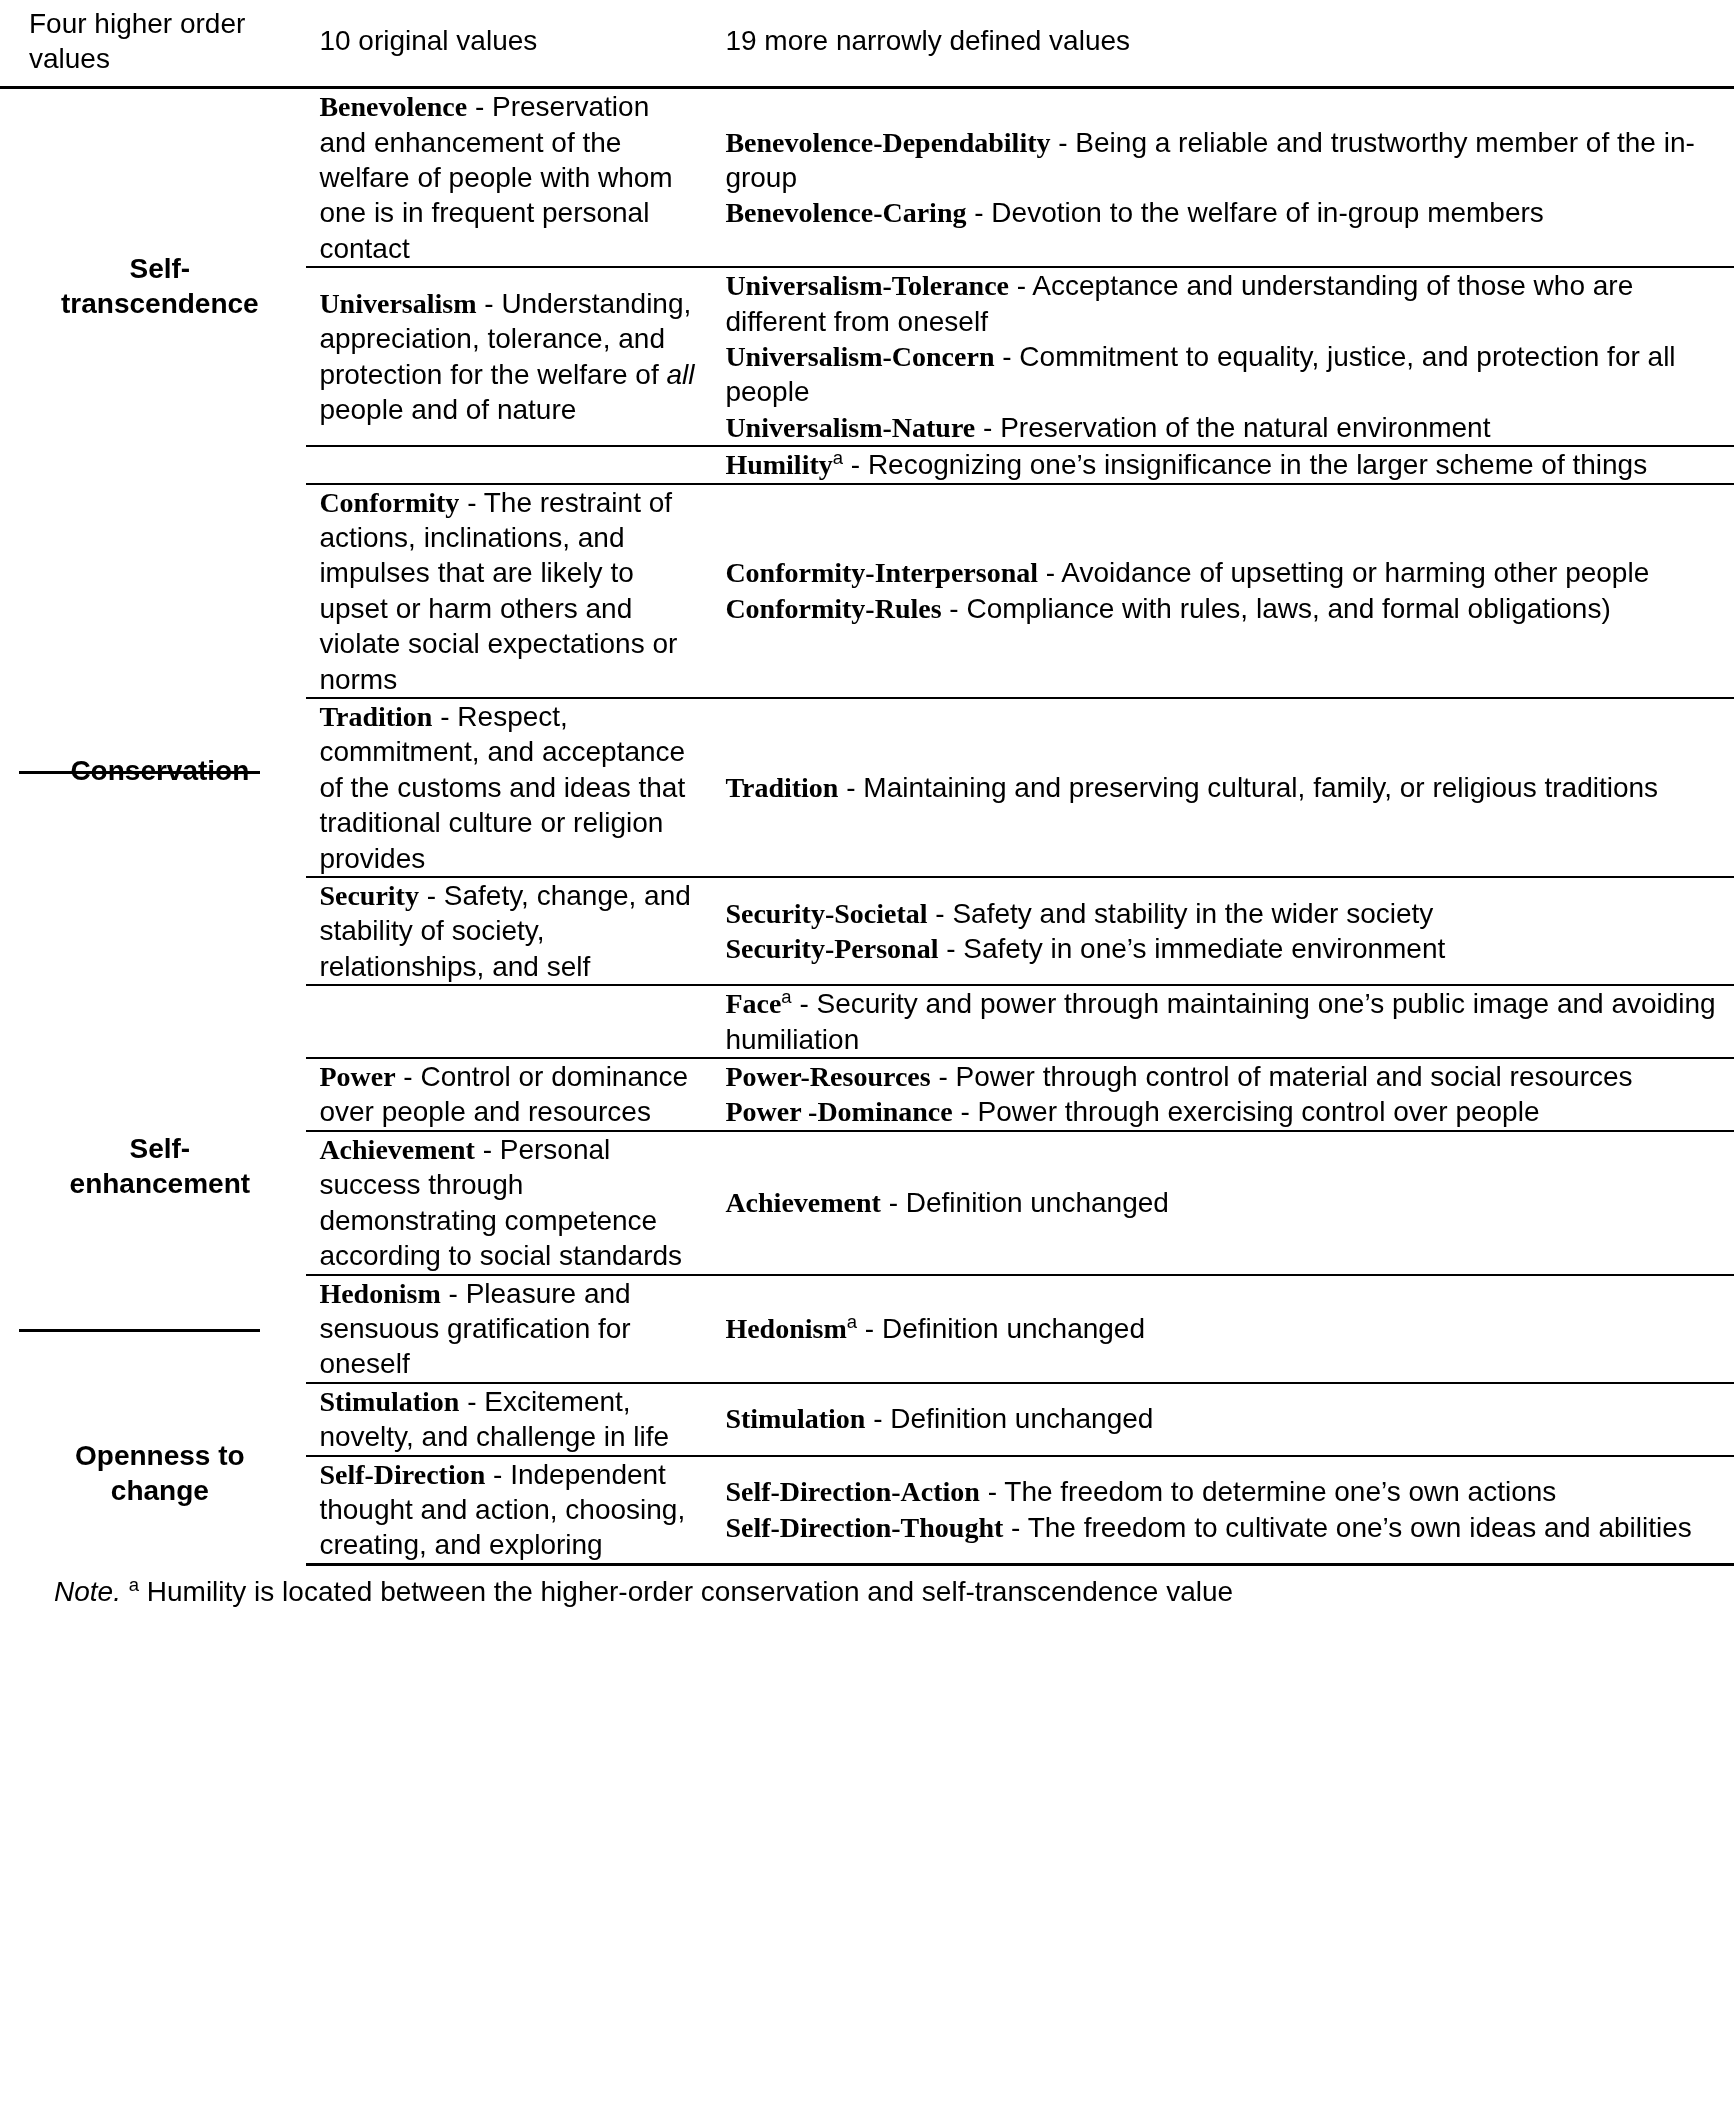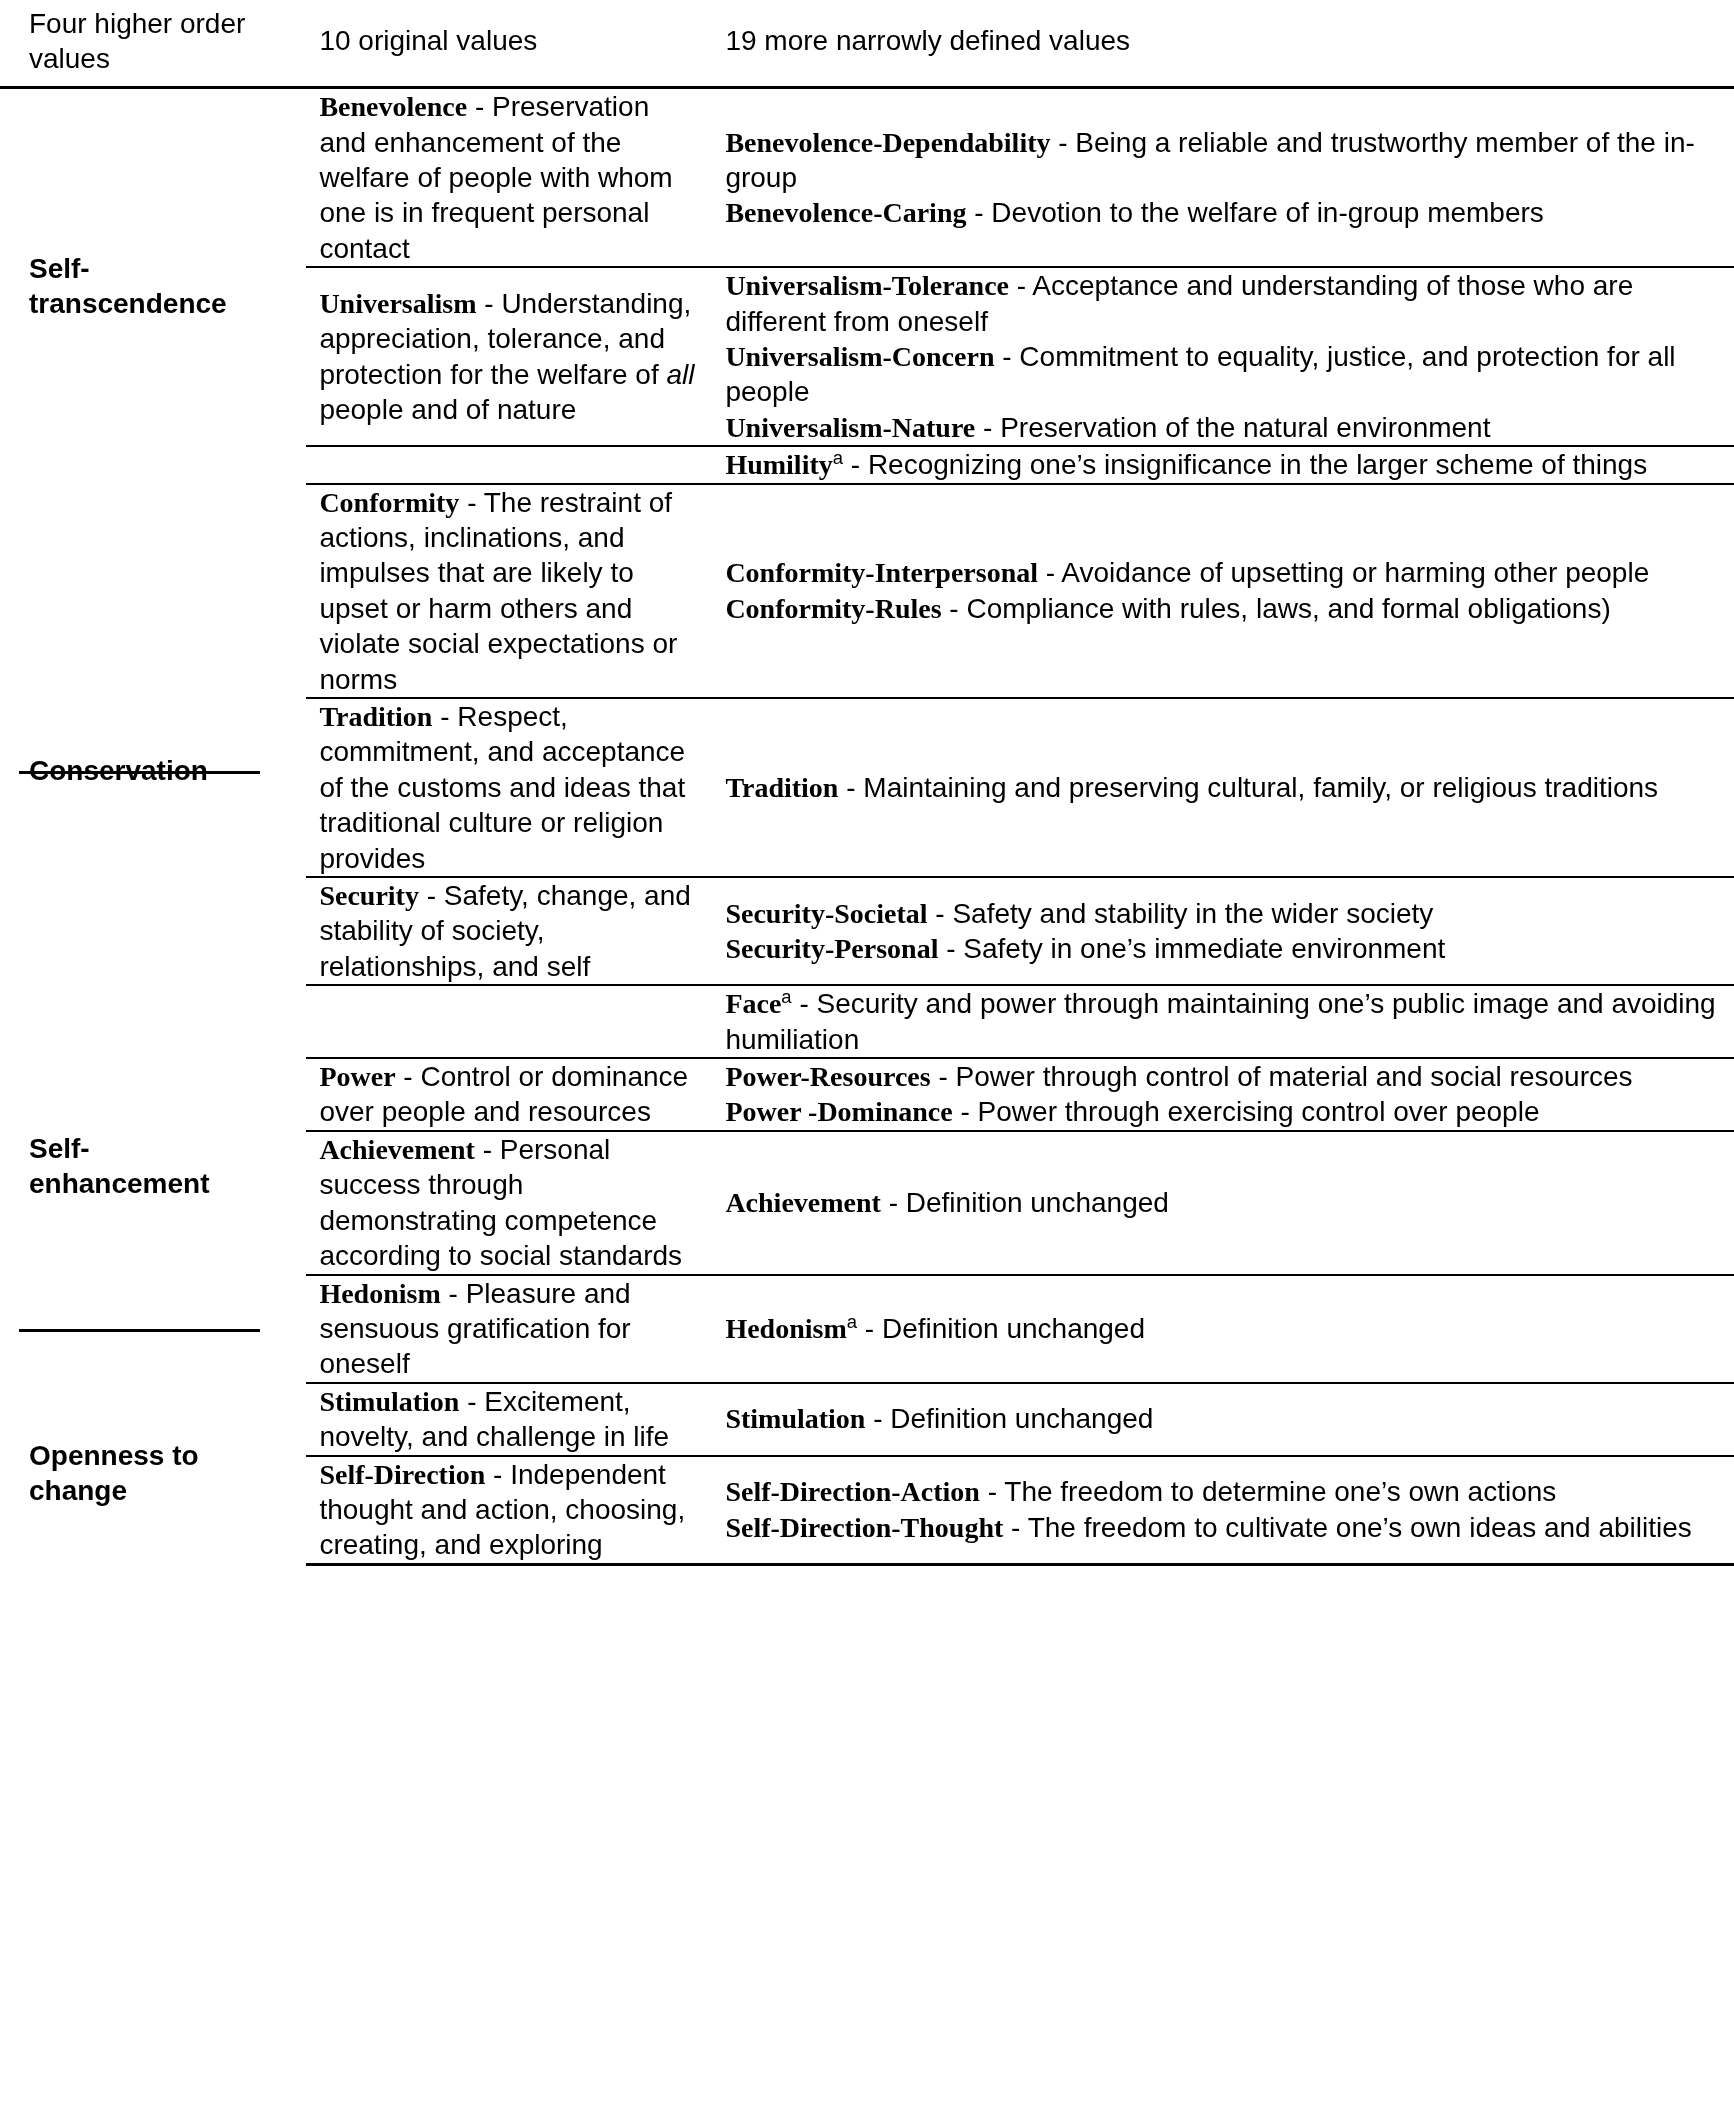--- a/index.html
+++ b/index.html
@@ -96,6 +96,7 @@
     font-weight: bold;
     font-size: 28px;
     line-height: 1.265;
+    text-align: center;
   }
 
   b, strong { font-weight: bold; font-family: Liberation Serif, serif; }

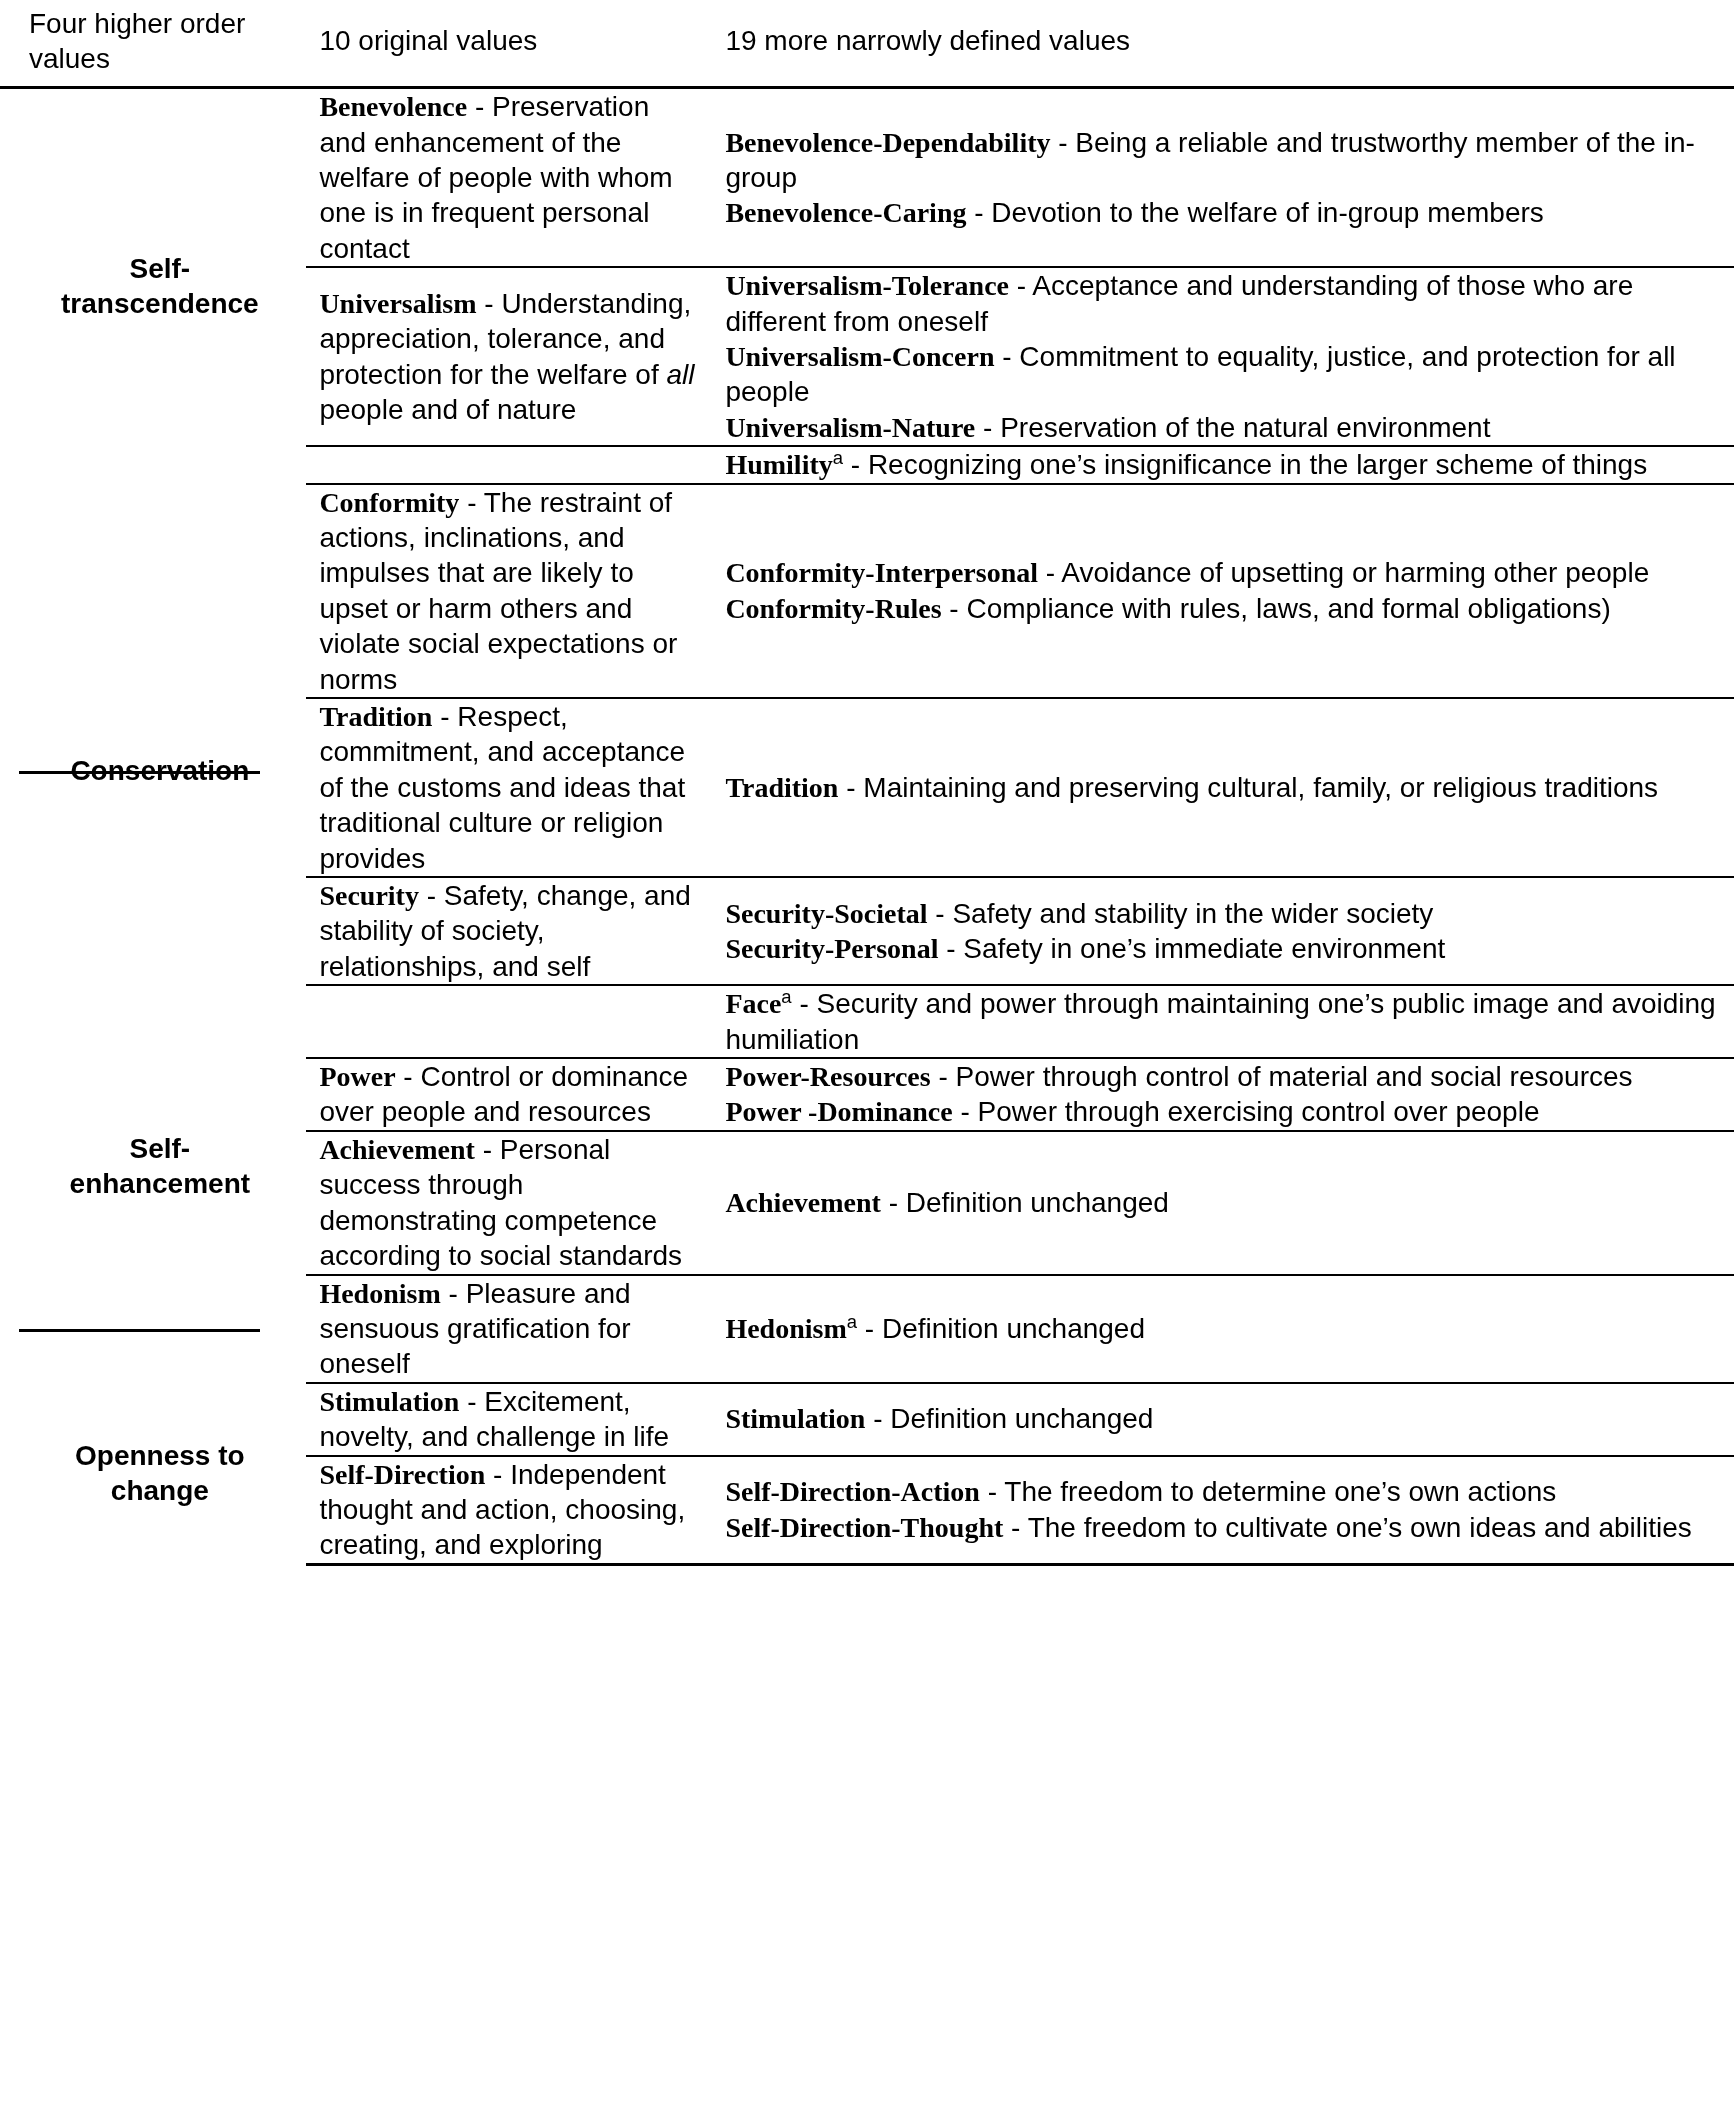--- a/index.html
+++ b/index.html
@@ -256,6 +256,7 @@
   </tbody>
 </table>
 
+<div class="note"><span class="note-label">Note.</span> <sup>a</sup><span> Humility is located between the higher-order conservation and self-transcendence value</span></div>
 
 </div>
 

